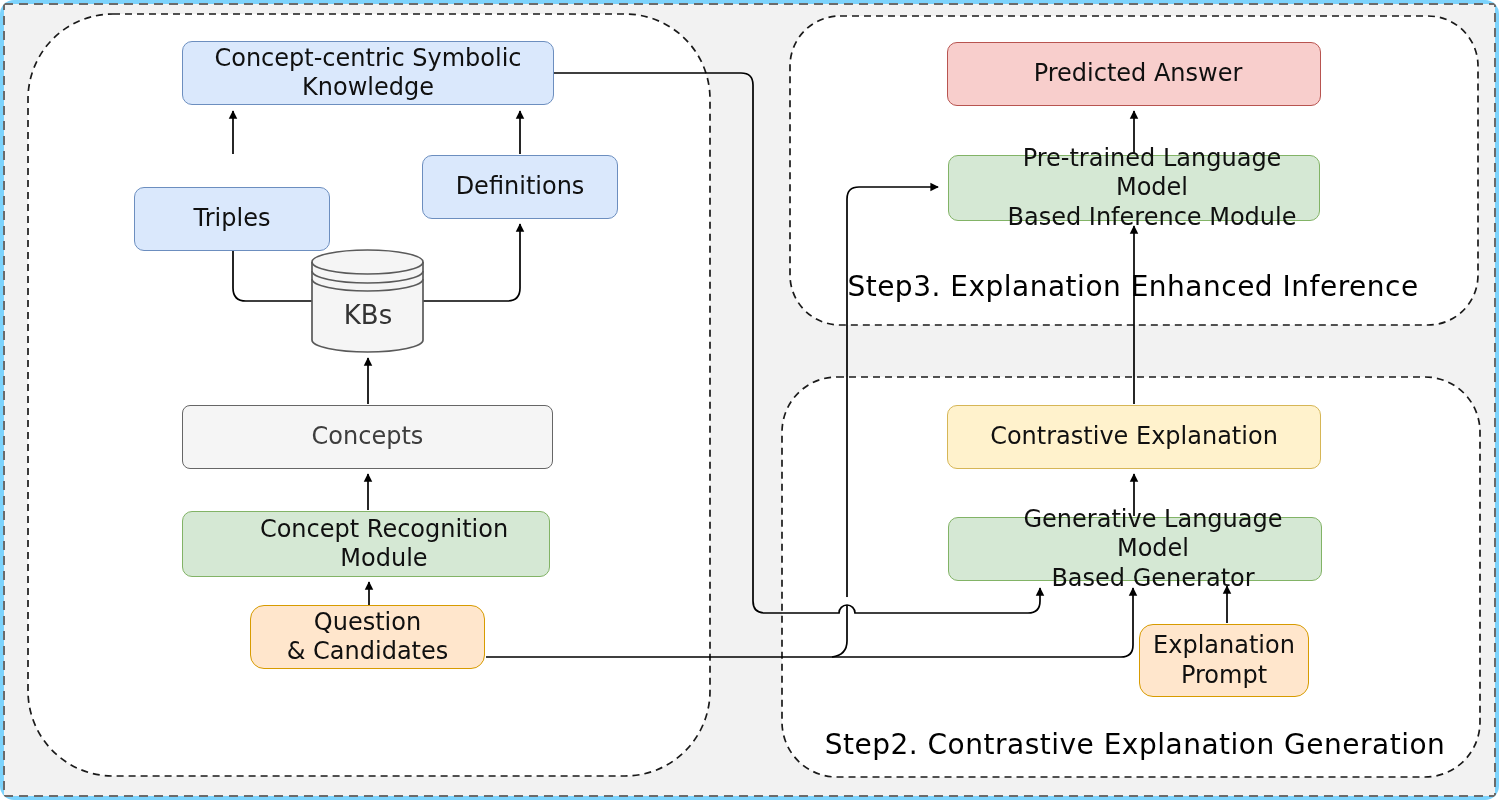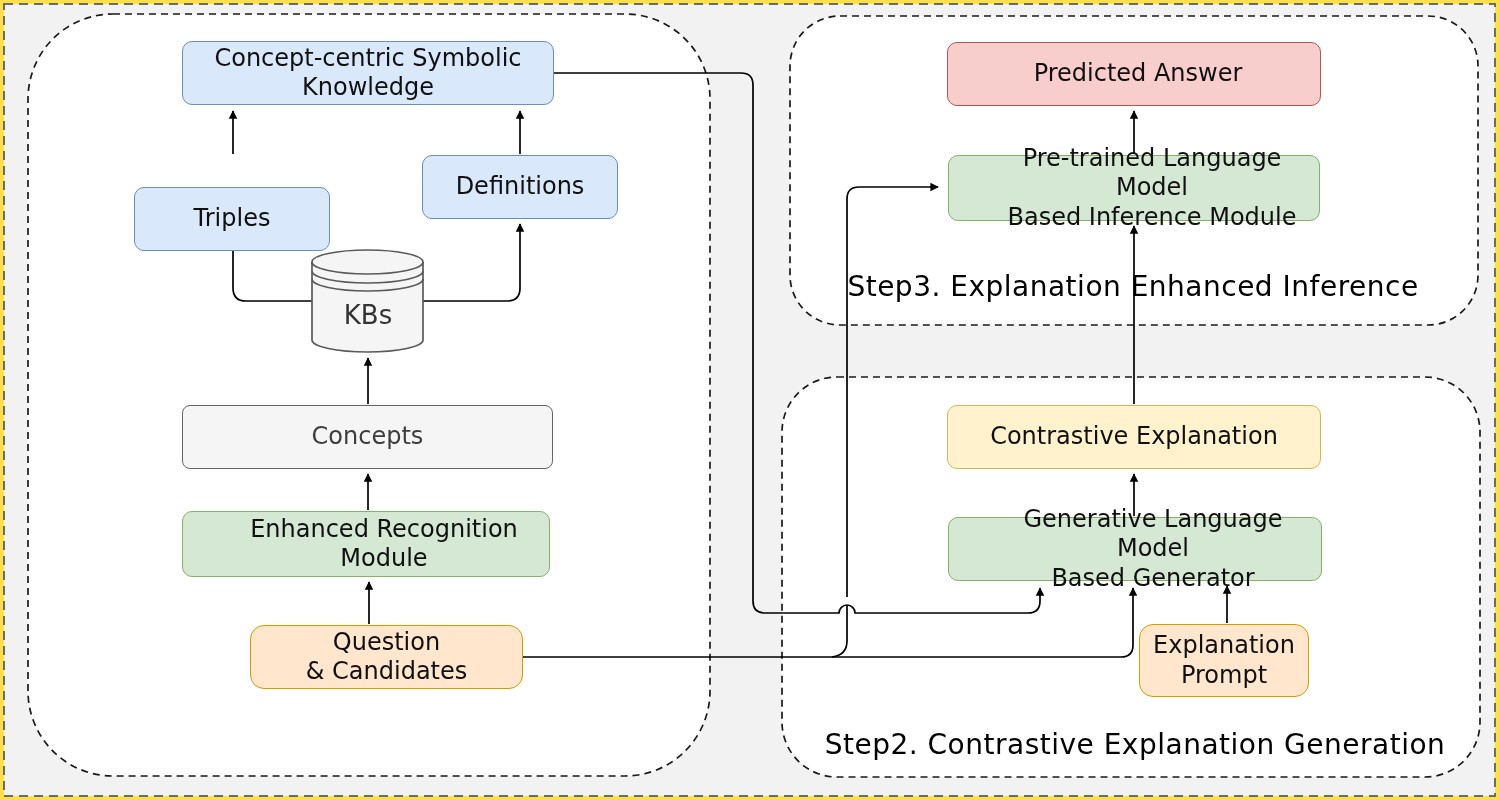--- a/index.html
+++ b/index.html
@@ -5,7 +5,7 @@
   html,body{margin:0;padding:0;background:#ffffff;}
   #canvas{
     position:relative;width:1499px;height:800px;overflow:hidden;
-    font-family:"DejaVu Sans","Liberation Sans",sans-serif;background:#fde047;
+    font-family:"DejaVu Sans","Liberation Sans",sans-serif;background:#7dd3fc;border-radius:14px;
   }
   svg{position:absolute;left:0;top:0;}
   .node{

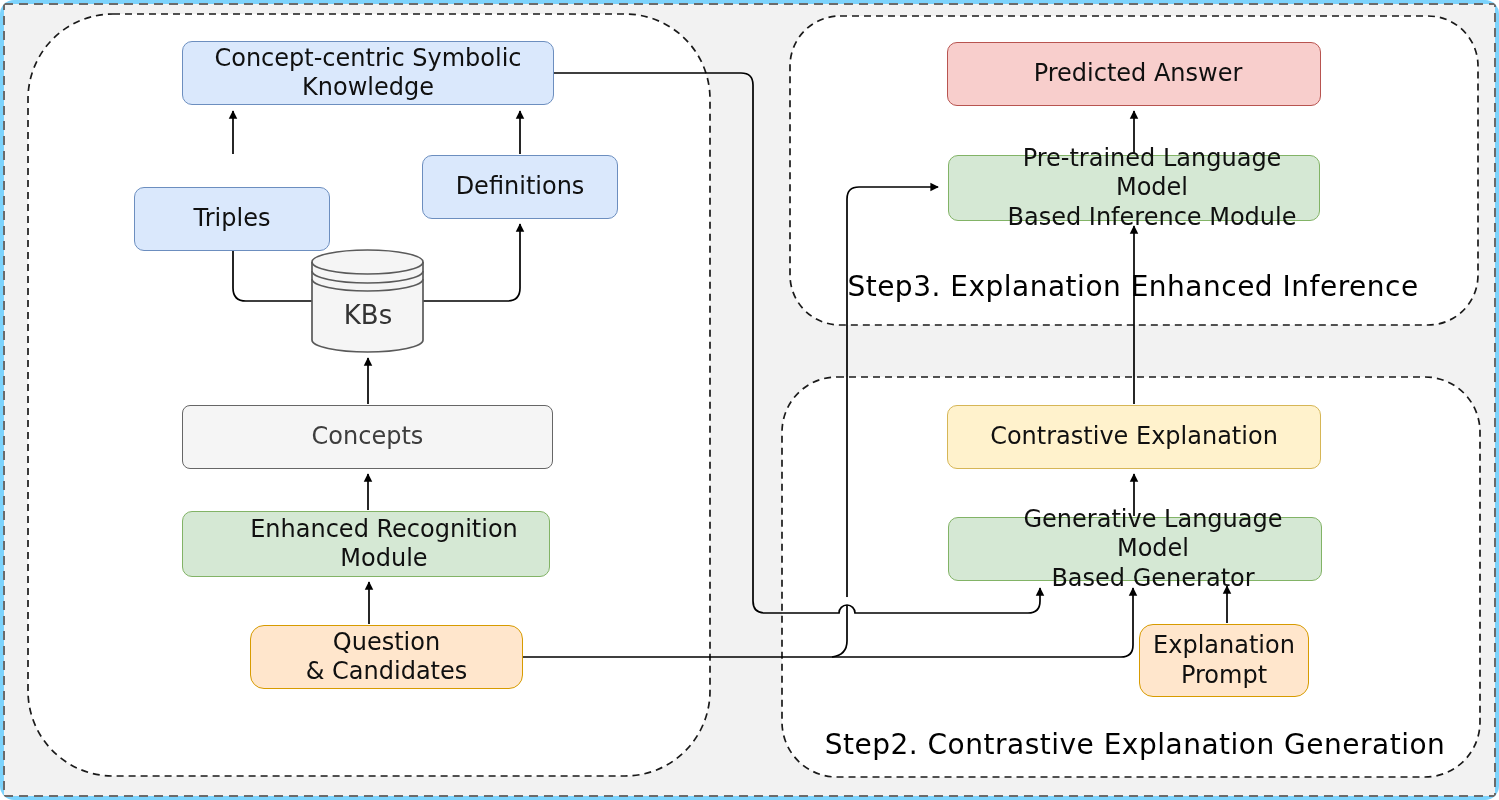--- a/index.html
+++ b/index.html
@@ -81,7 +81,7 @@
   <div class="node blue" style="left:422px;top:155px;width:196px;height:64px;">Definitions</div>
   <div class="kbs-label">KBs</div>
   <div class="node gray" style="left:182px;top:405px;width:371px;height:64px;border-radius:8px;">Concepts</div>
-  <div class="node green" style="left:182px;top:511px;width:368px;height:66px;">Enhanced Recognition Module</div>
+  <div class="node green" style="left:182px;top:511px;width:368px;height:66px;">Concept Recognition Module</div>
   <div class="node orange r14" style="left:250px;top:625px;width:273px;height:64px;">Question
 &amp; Candidates</div>
 

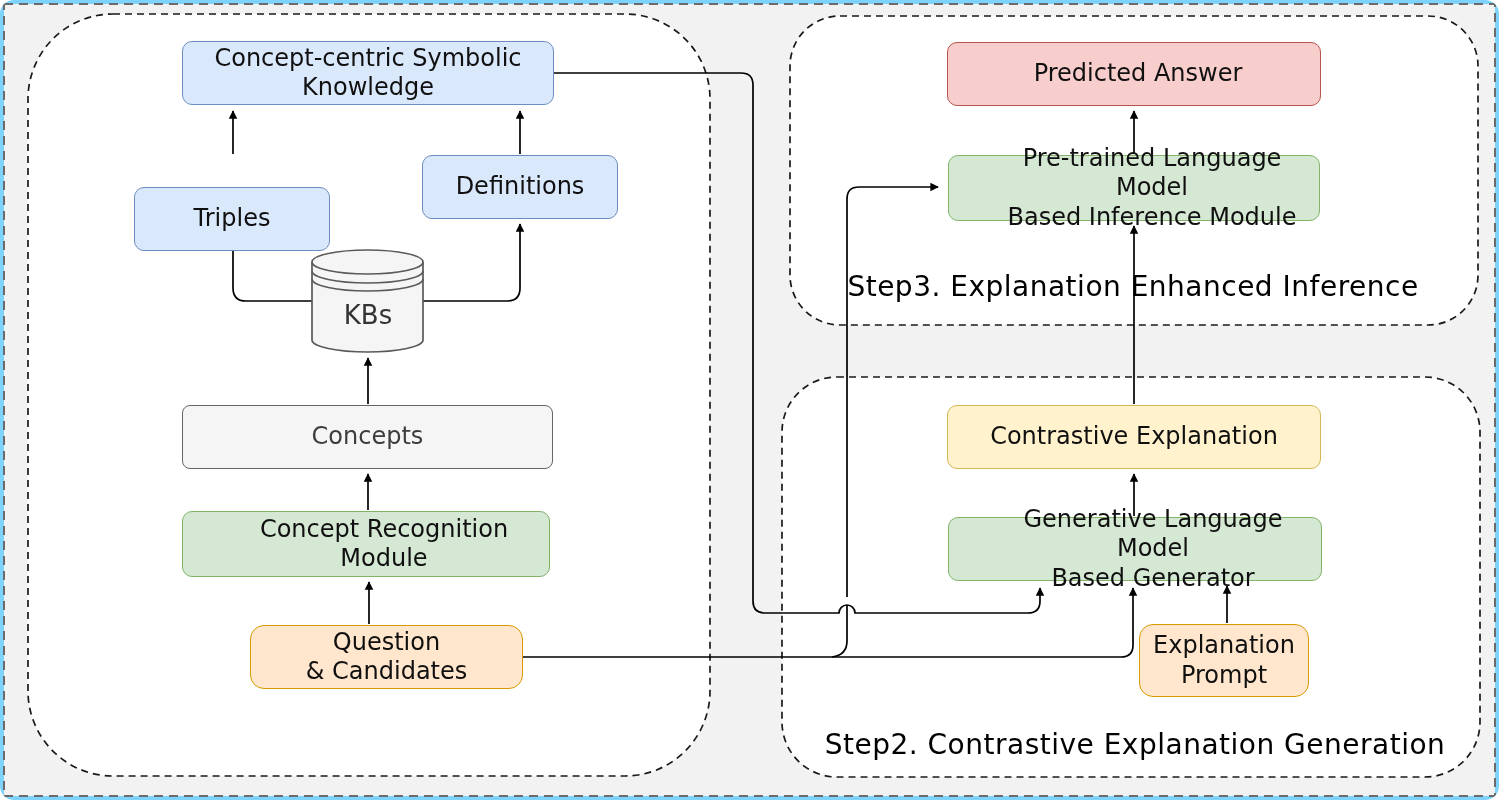--- a/index.html
+++ b/index.html
@@ -82,7 +82,7 @@
   <div class="kbs-label">KBs</div>
   <div class="node gray" style="left:182px;top:405px;width:371px;height:64px;border-radius:8px;">Concepts</div>
   <div class="node green" style="left:182px;top:511px;width:368px;height:66px;">Concept Recognition Module</div>
-  <div class="node orange r14" style="left:250px;top:625px;width:273px;height:64px;">Question
+  <div class="node orange r14" style="left:250px;top:605px;width:235px;height:64px;">Question
 &amp; Candidates</div>
 
   <div class="node red" style="left:947px;top:42px;width:374px;height:64px;">Predicted Answer</div>

